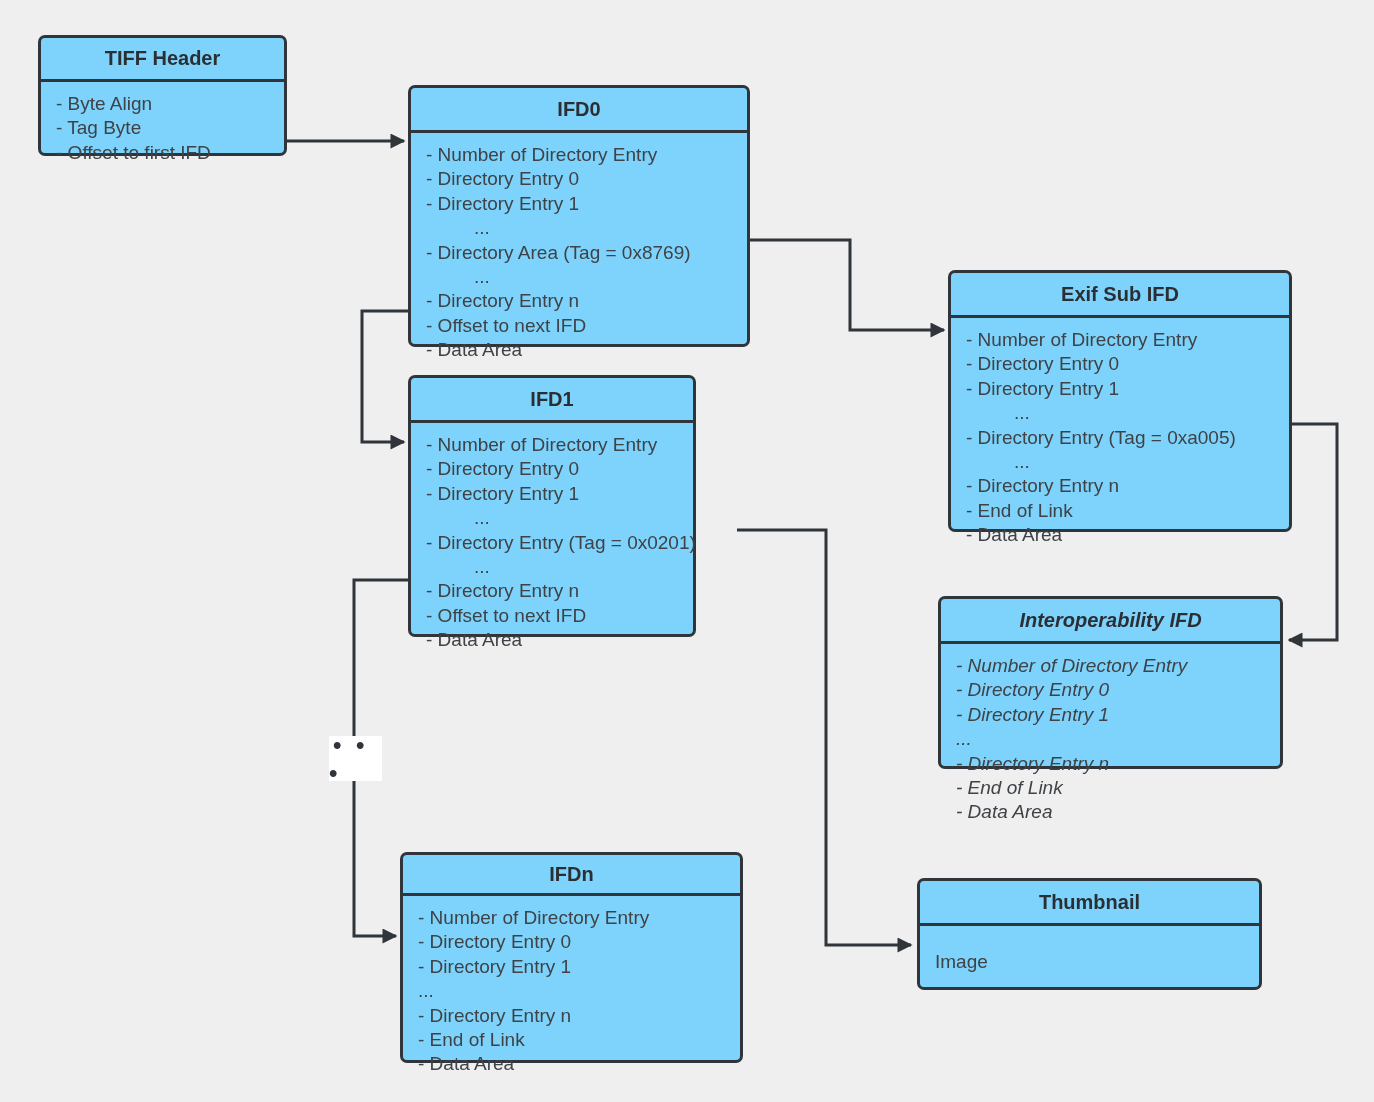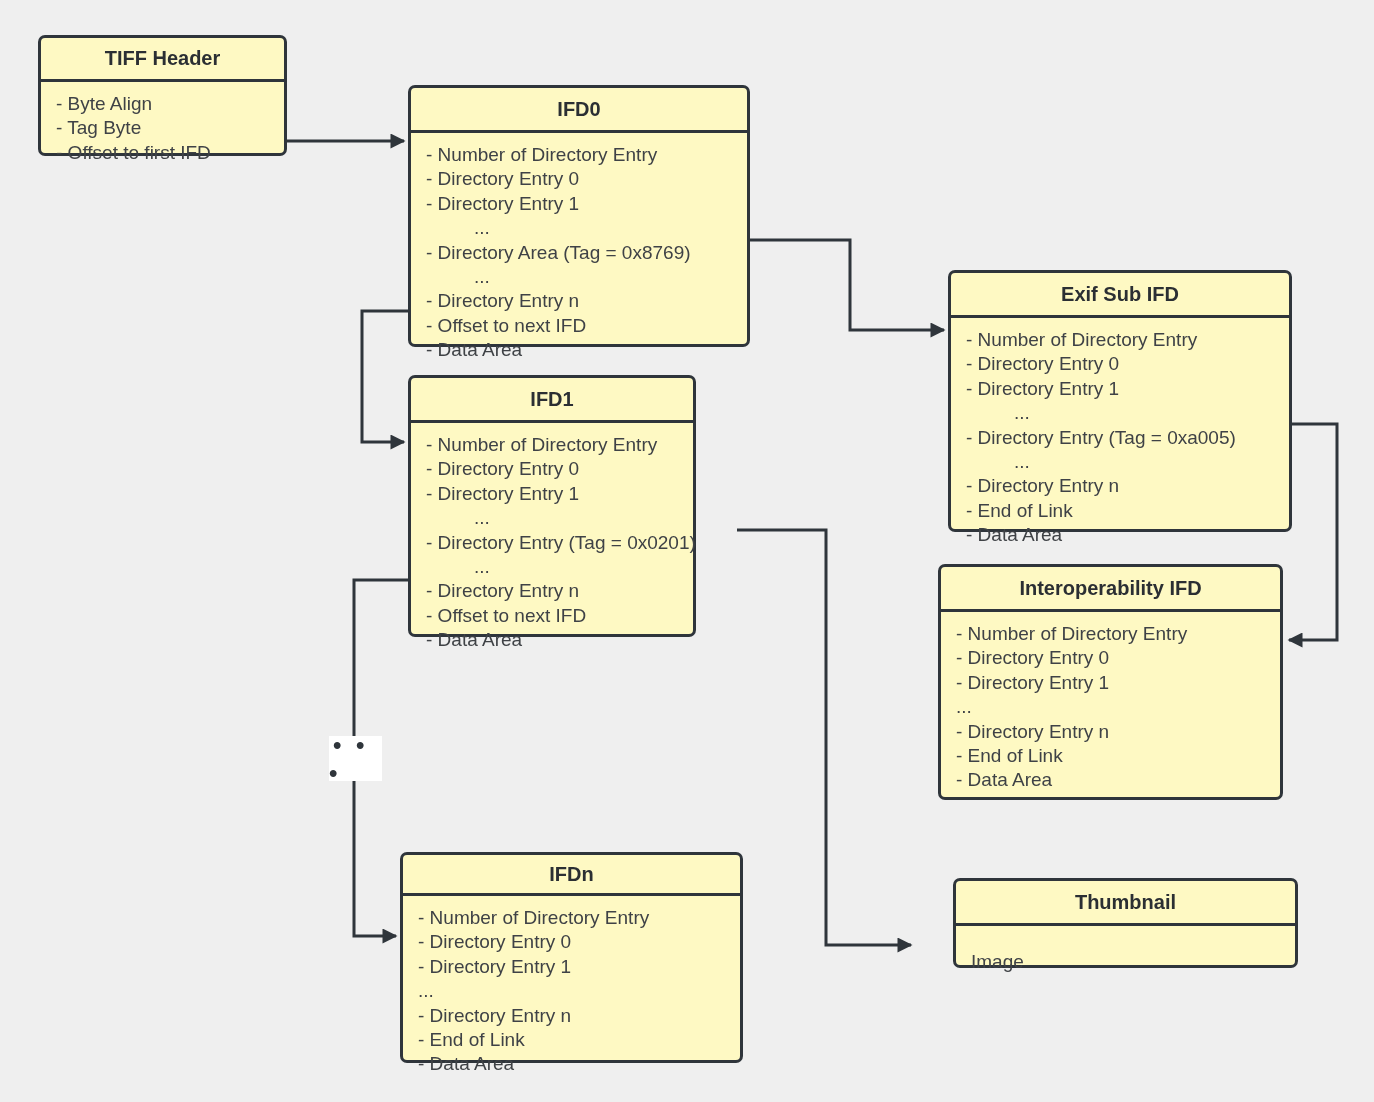--- a/index.html
+++ b/index.html
@@ -22,7 +22,7 @@
   }
   .node{
     position:absolute;
-    background:#fef9c3;
+    background:#7dd3fc;
     border:3px solid #2f353b;
     border-radius:7px;
     box-sizing:border-box;

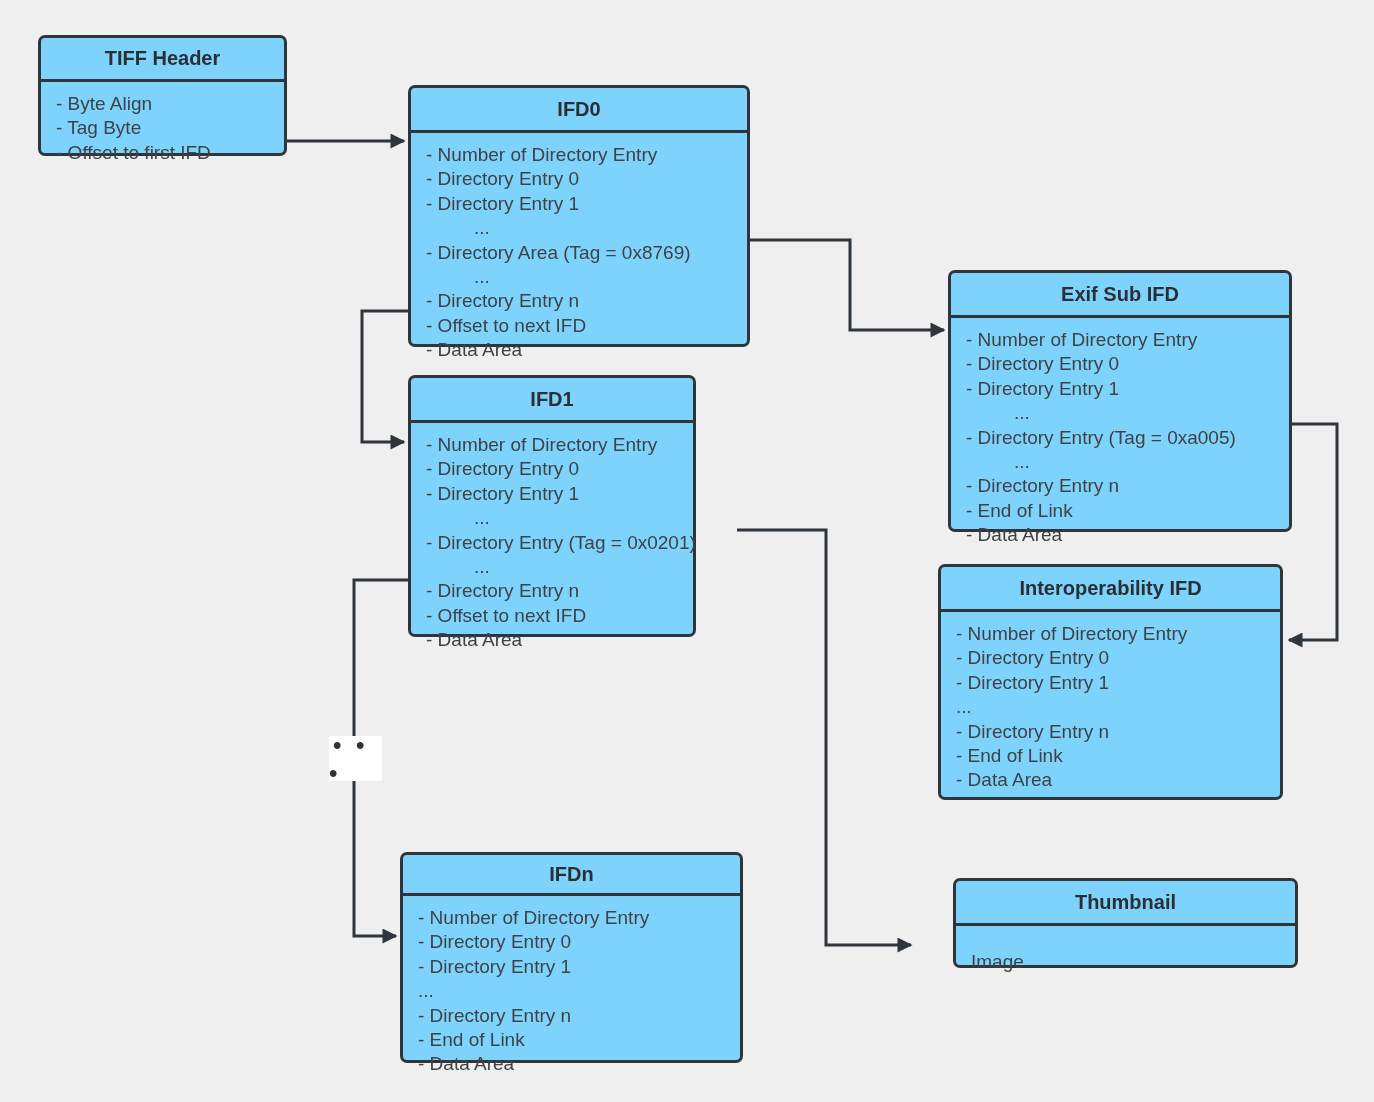--- a/index.html
+++ b/index.html
@@ -137,7 +137,7 @@
     </div>
   </div>
 
-  <div class="node" style="left:938px;top:564px;width:345px;height:236px;">
+  <div class="node" style="left:938px;top:596px;width:345px;height:173px;font-style:italic;">
     <div class="node-title">Interoperability IFD</div>
     <div class="node-body">
       <div class="node-line">- Number of Directory Entry</div>

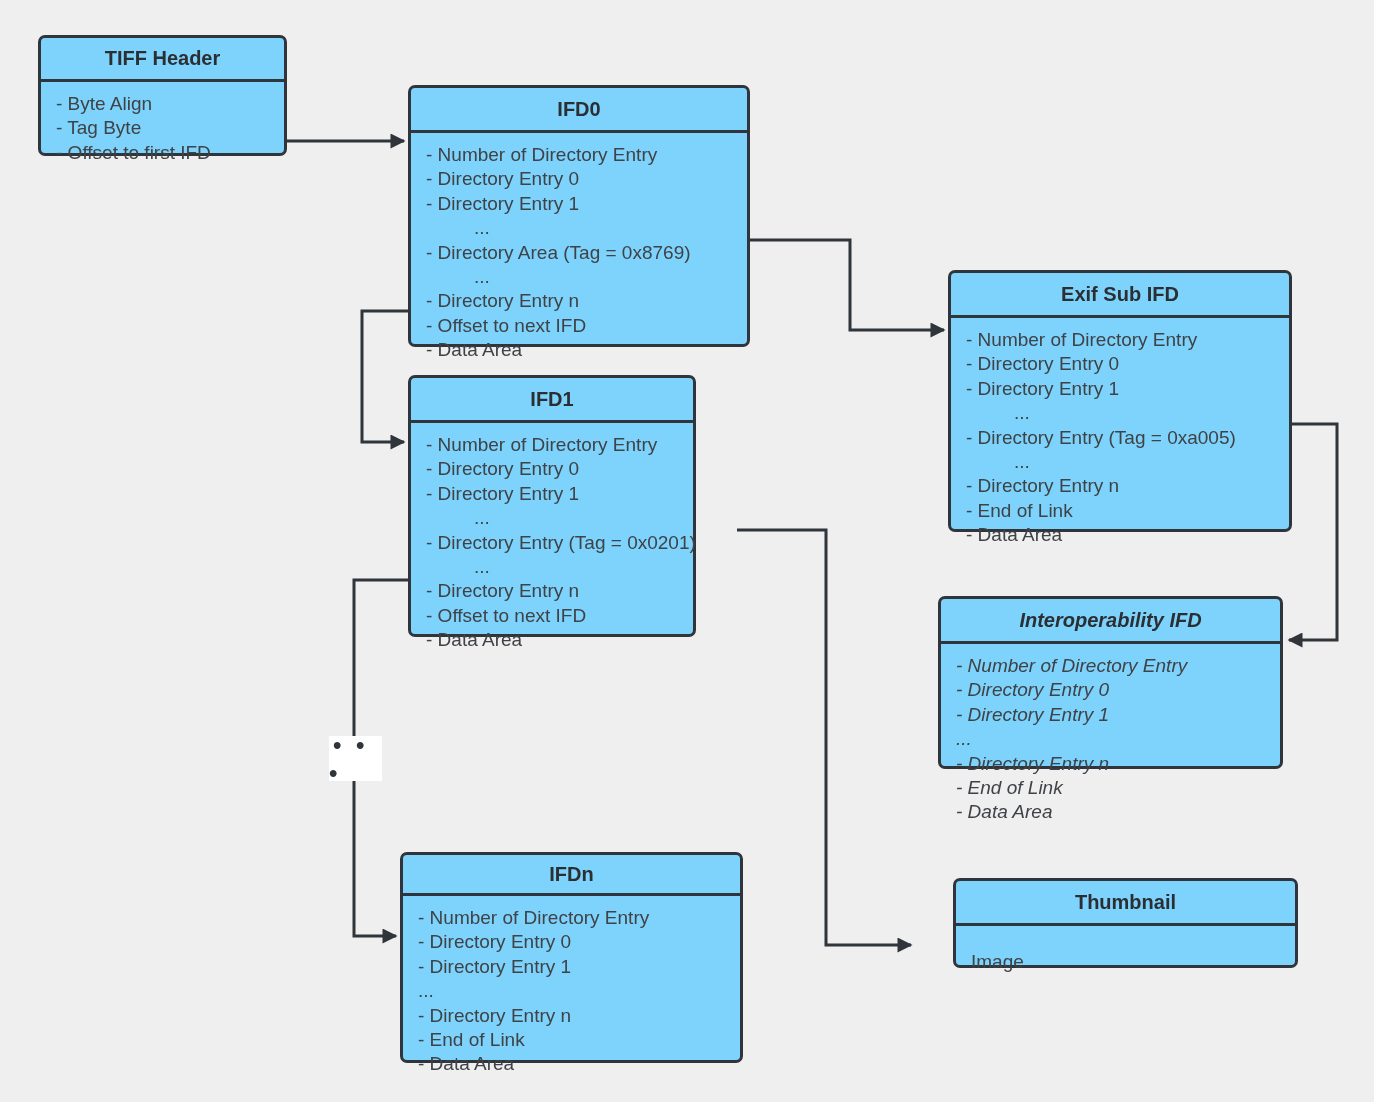--- a/index.html
+++ b/index.html
@@ -163,7 +163,7 @@
     </div>
   </div>
 
-  <div class="node" style="left:953px;top:878px;width:345px;height:90px;">
+  <div class="node" style="left:917px;top:878px;width:345px;height:112px;">
     <div class="node-title">Thumbnail</div>
     <div class="node-body" style="padding-top:16px;">
       <div class="node-line">Image</div>

